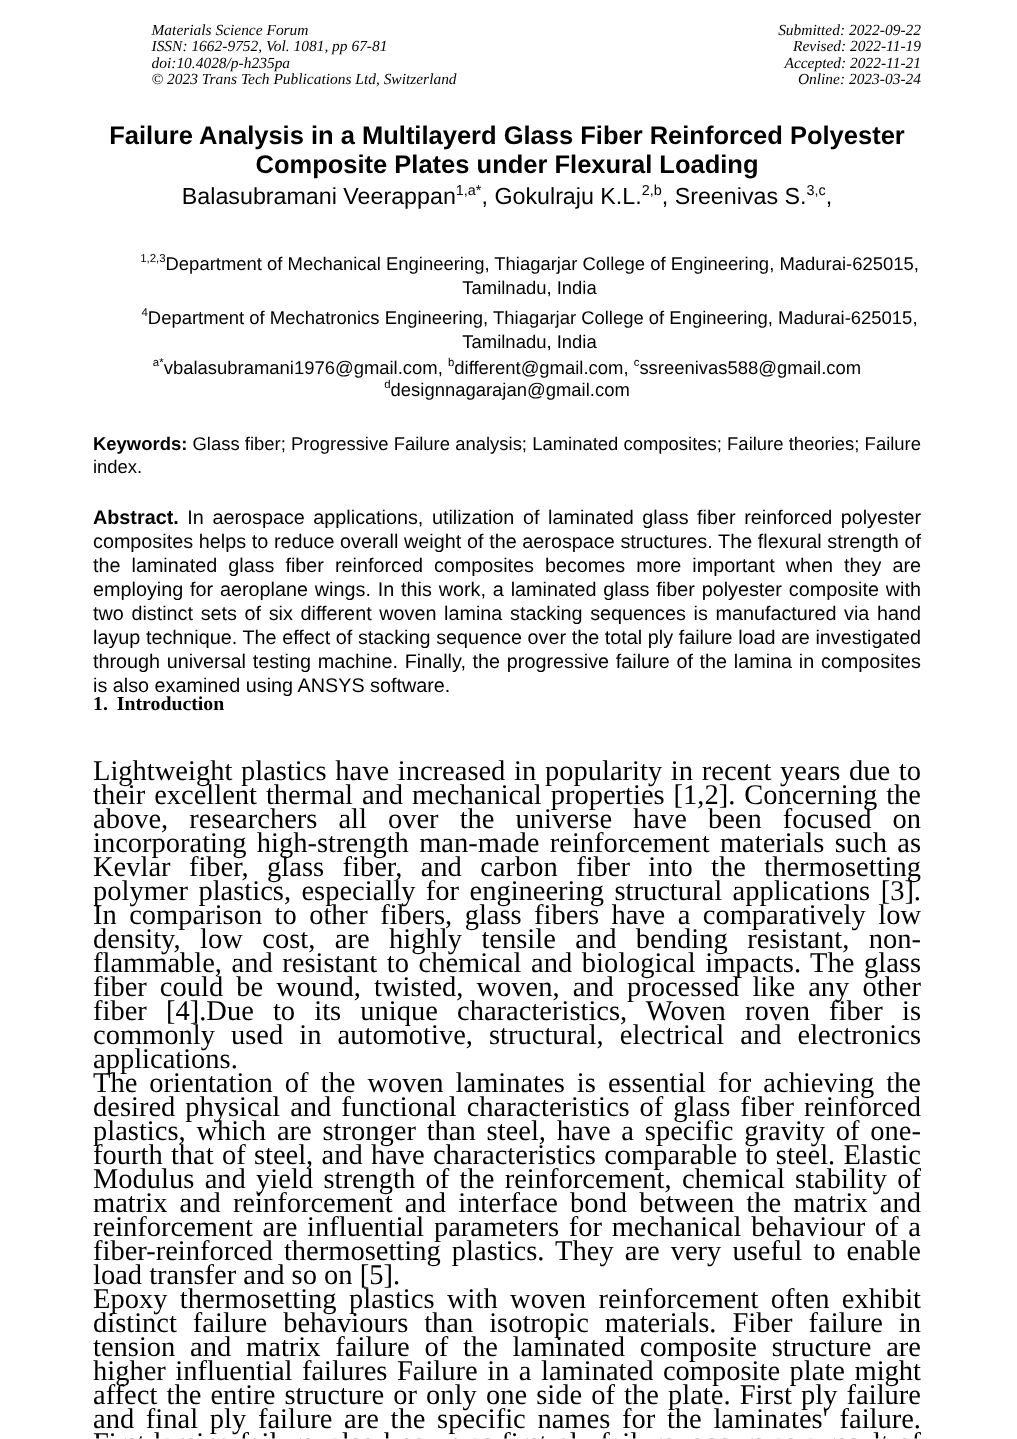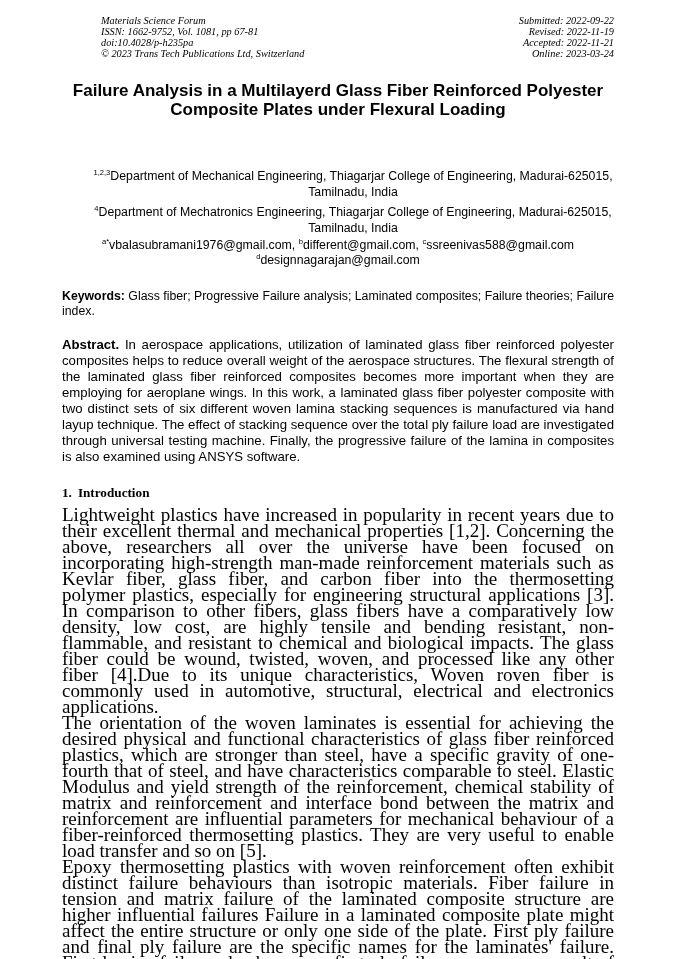--- a/index.html
+++ b/index.html
@@ -58,6 +58,9 @@
   </div>
 
   <div class="authors">
+    <div>
+      <span>Balasubramani Veerappan</span><sup>1,a*</sup><span>, </span><span>Gokulraju K.L.</span><sup>2,b</sup><span>, </span><span>Sreenivas S.</span><sup>3,c</sup><span>,</span>
+    </div>
   </div>
 
   <div class="affil affil1">

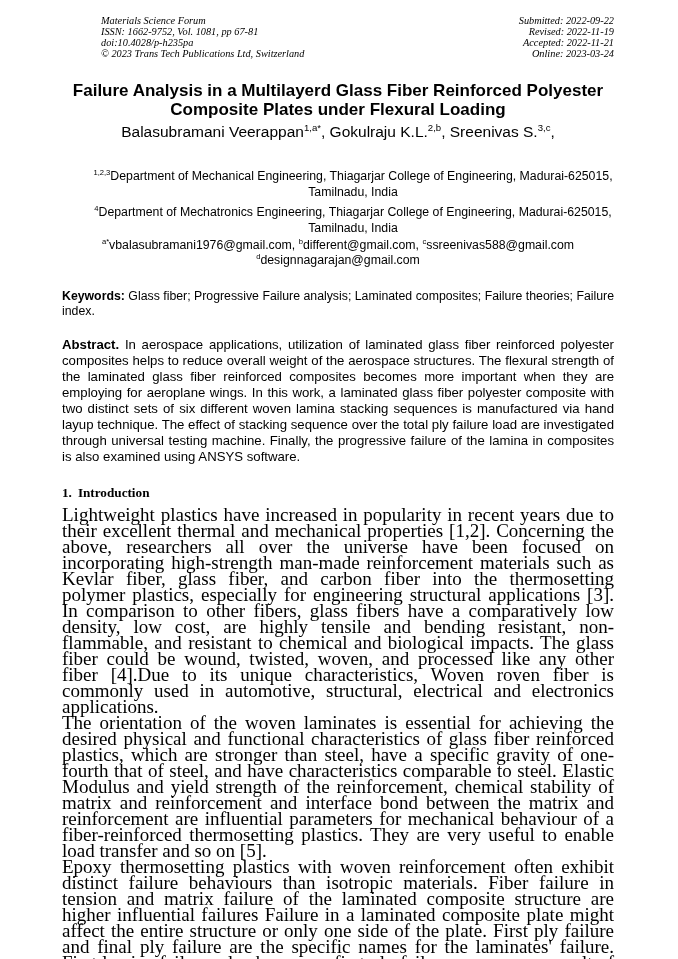--- a/index.html
+++ b/index.html
@@ -26,7 +26,7 @@
     .abstract { position: absolute; top: 337px; left: 0; width: 552px; text-align: justify; font-family: Liberation Sans, sans-serif; font-size: 13.2px; line-height: 16px; }
     .abstract b { font-weight: bold; }
 
-    .section-heading { position: absolute; top: 485px; left: 0; font-family: "Liberation Serif", serif; font-weight: bold; font-size: 13.2px; line-height: 16px; }
+    .section-heading { position: absolute; top: 461px; left: 0; font-family: "Liberation Serif", serif; font-weight: bold; font-size: 13.2px; line-height: 16px; }
     .section-heading .num { margin-right: 6px; }
 
     .body-text { position: absolute; top: 507px; left: 0; width: 552px; font-family: "Liberation Serif", serif; font-size: 19px; line-height: 16px; text-align: justify; }

